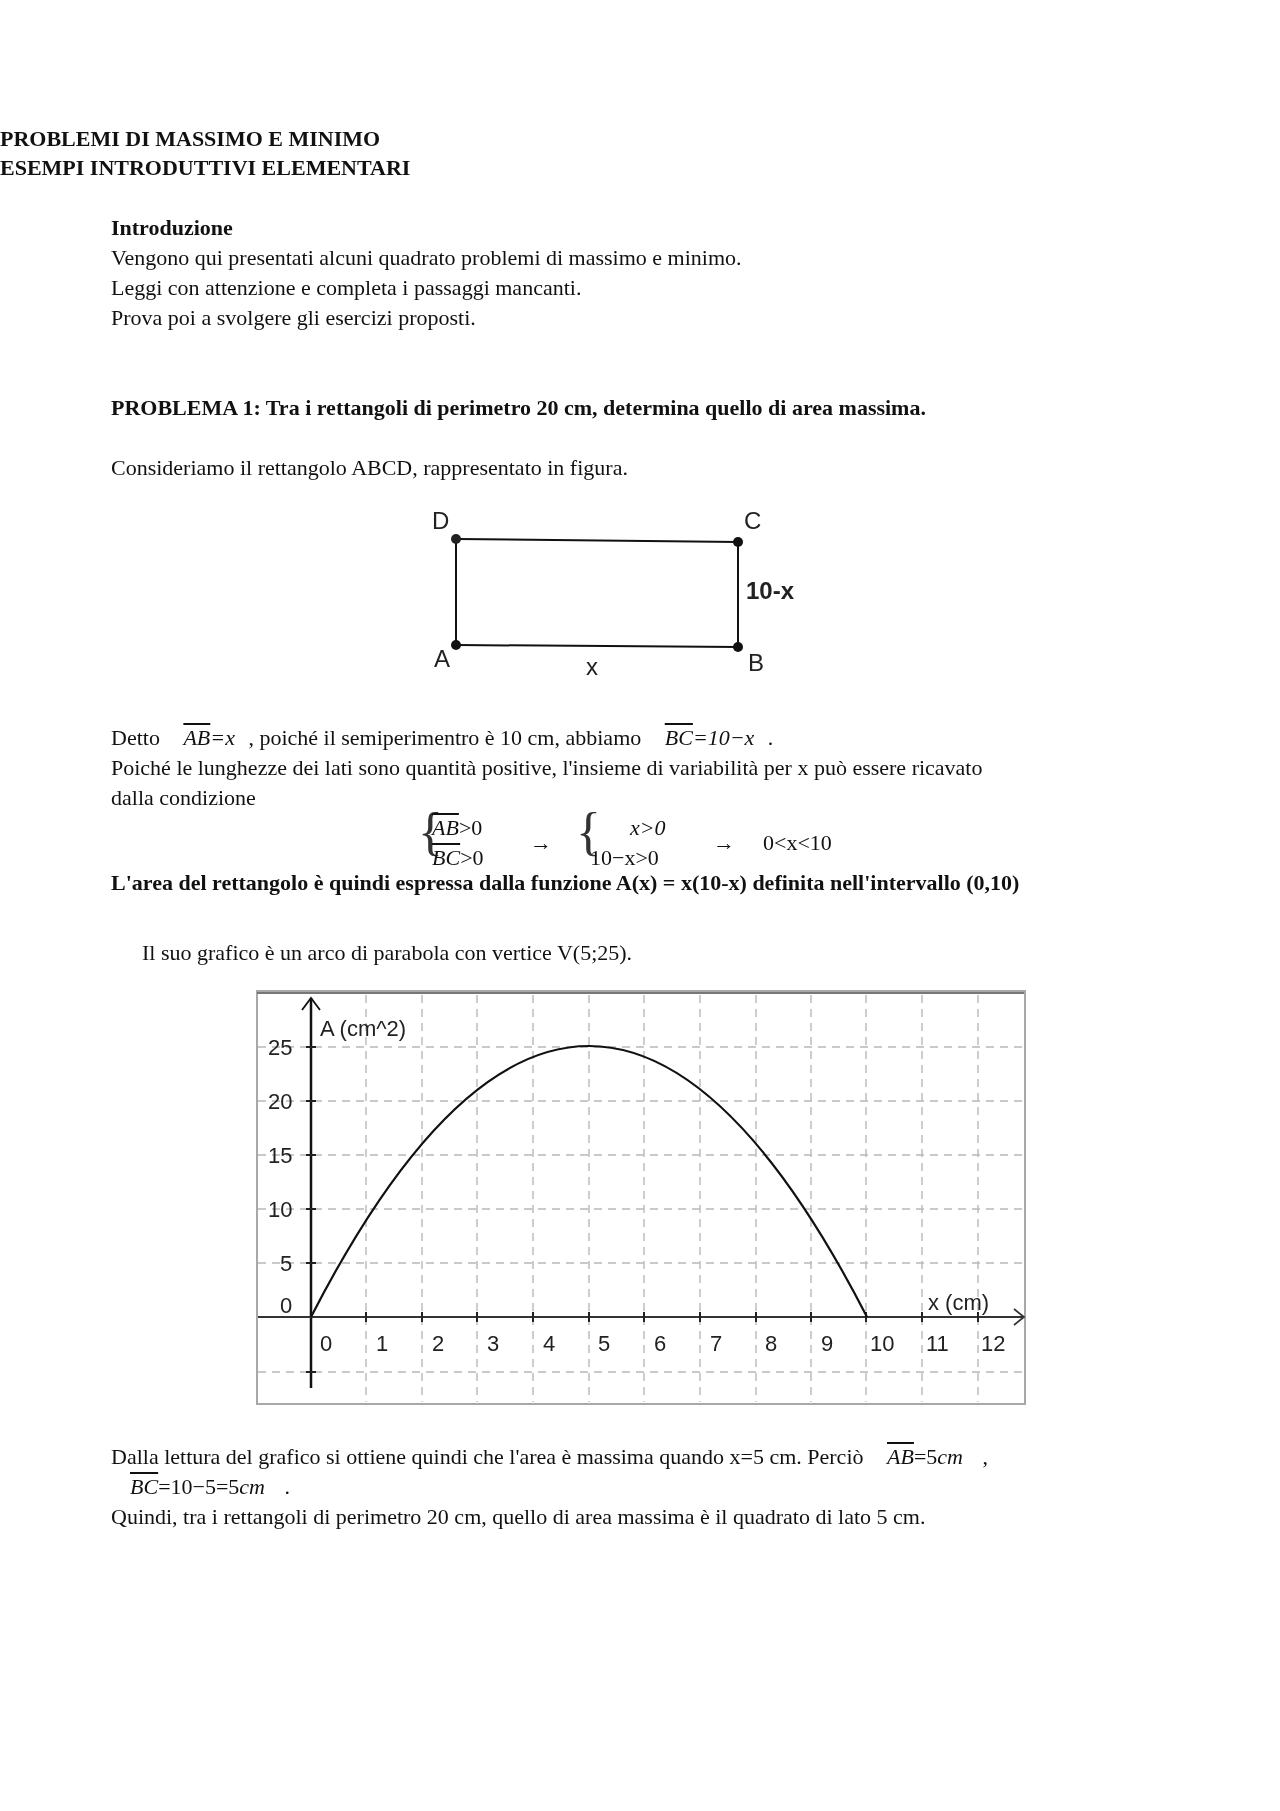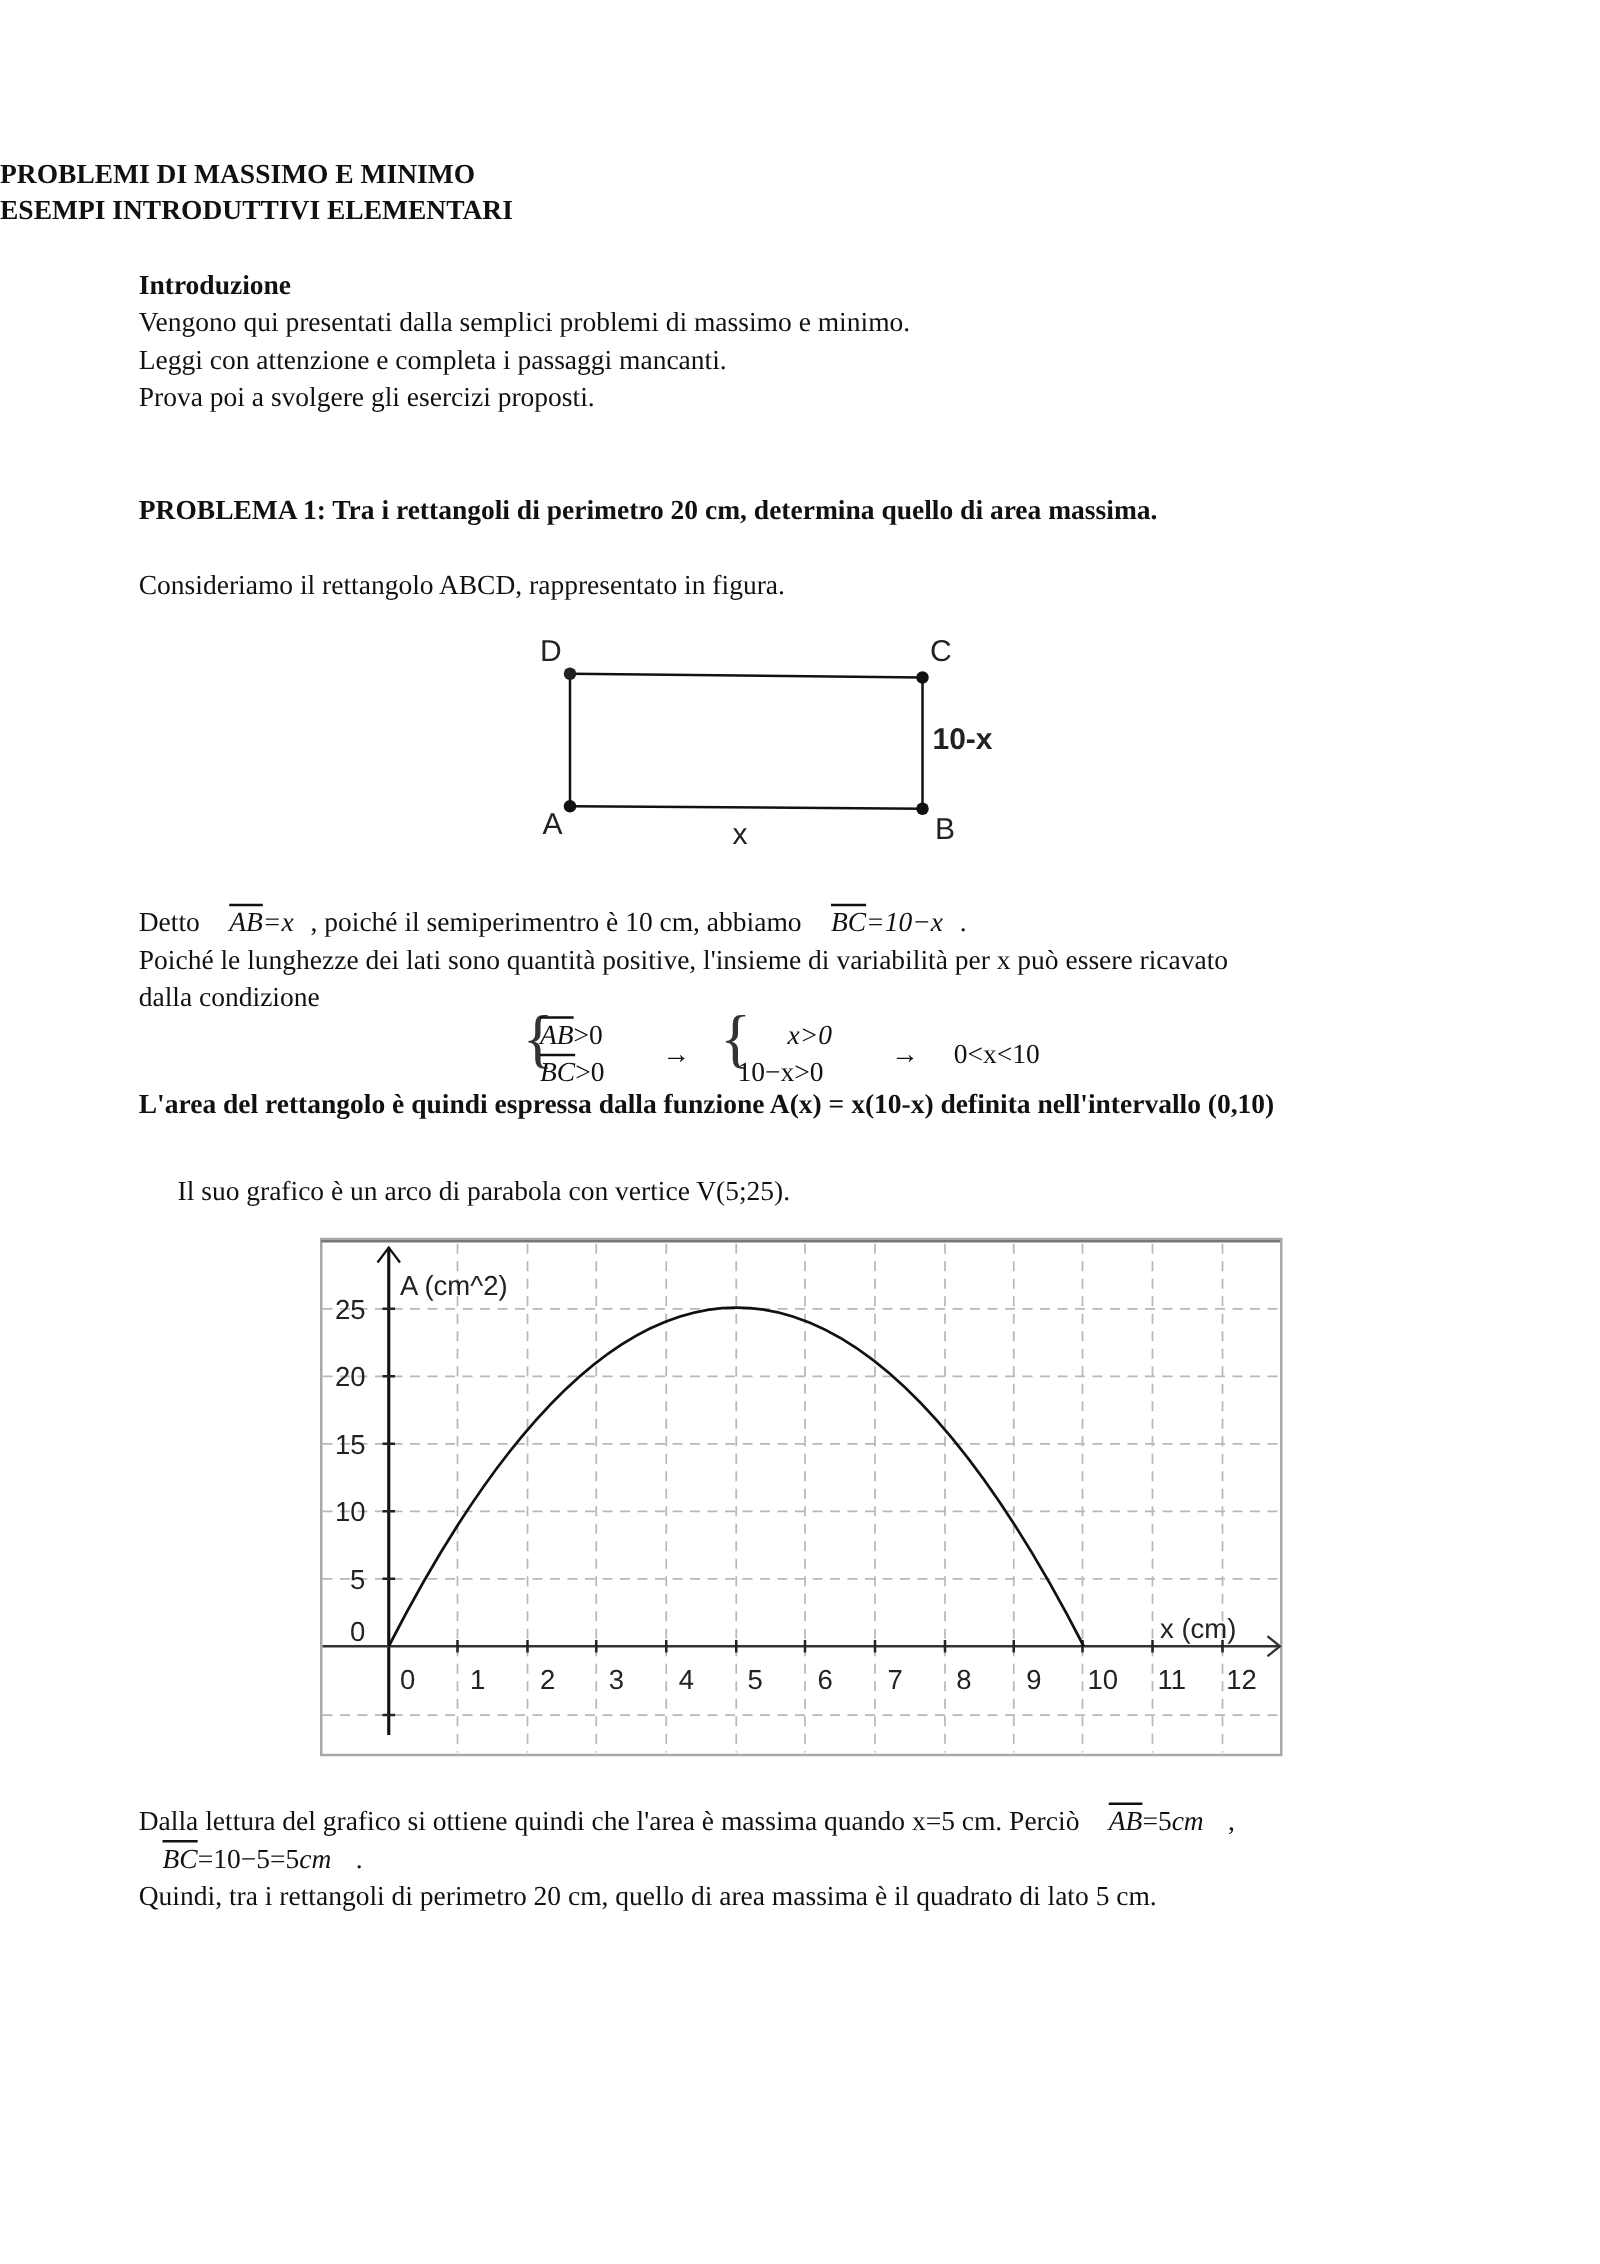--- a/index.html
+++ b/index.html
@@ -24,7 +24,7 @@
 <div class="abs title" style="top:153px;">ESEMPI INTRODUTTIVI ELEMENTARI</div>
 
 <div class="abs p bold" style="top:213px;">Introduzione</div>
-<div class="abs p" style="top:243px;">Vengono qui presentati dalla semplici problemi di massimo e minimo.</div>
+<div class="abs p" style="top:243px;">Vengono qui presentati alcuni quadrato problemi di massimo e minimo.</div>
 <div class="abs p" style="top:273px;">Leggi con attenzione e completa i passaggi mancanti.</div>
 <div class="abs p" style="top:303px;">Prova poi a svolgere gli esercizi proposti.</div>
 

